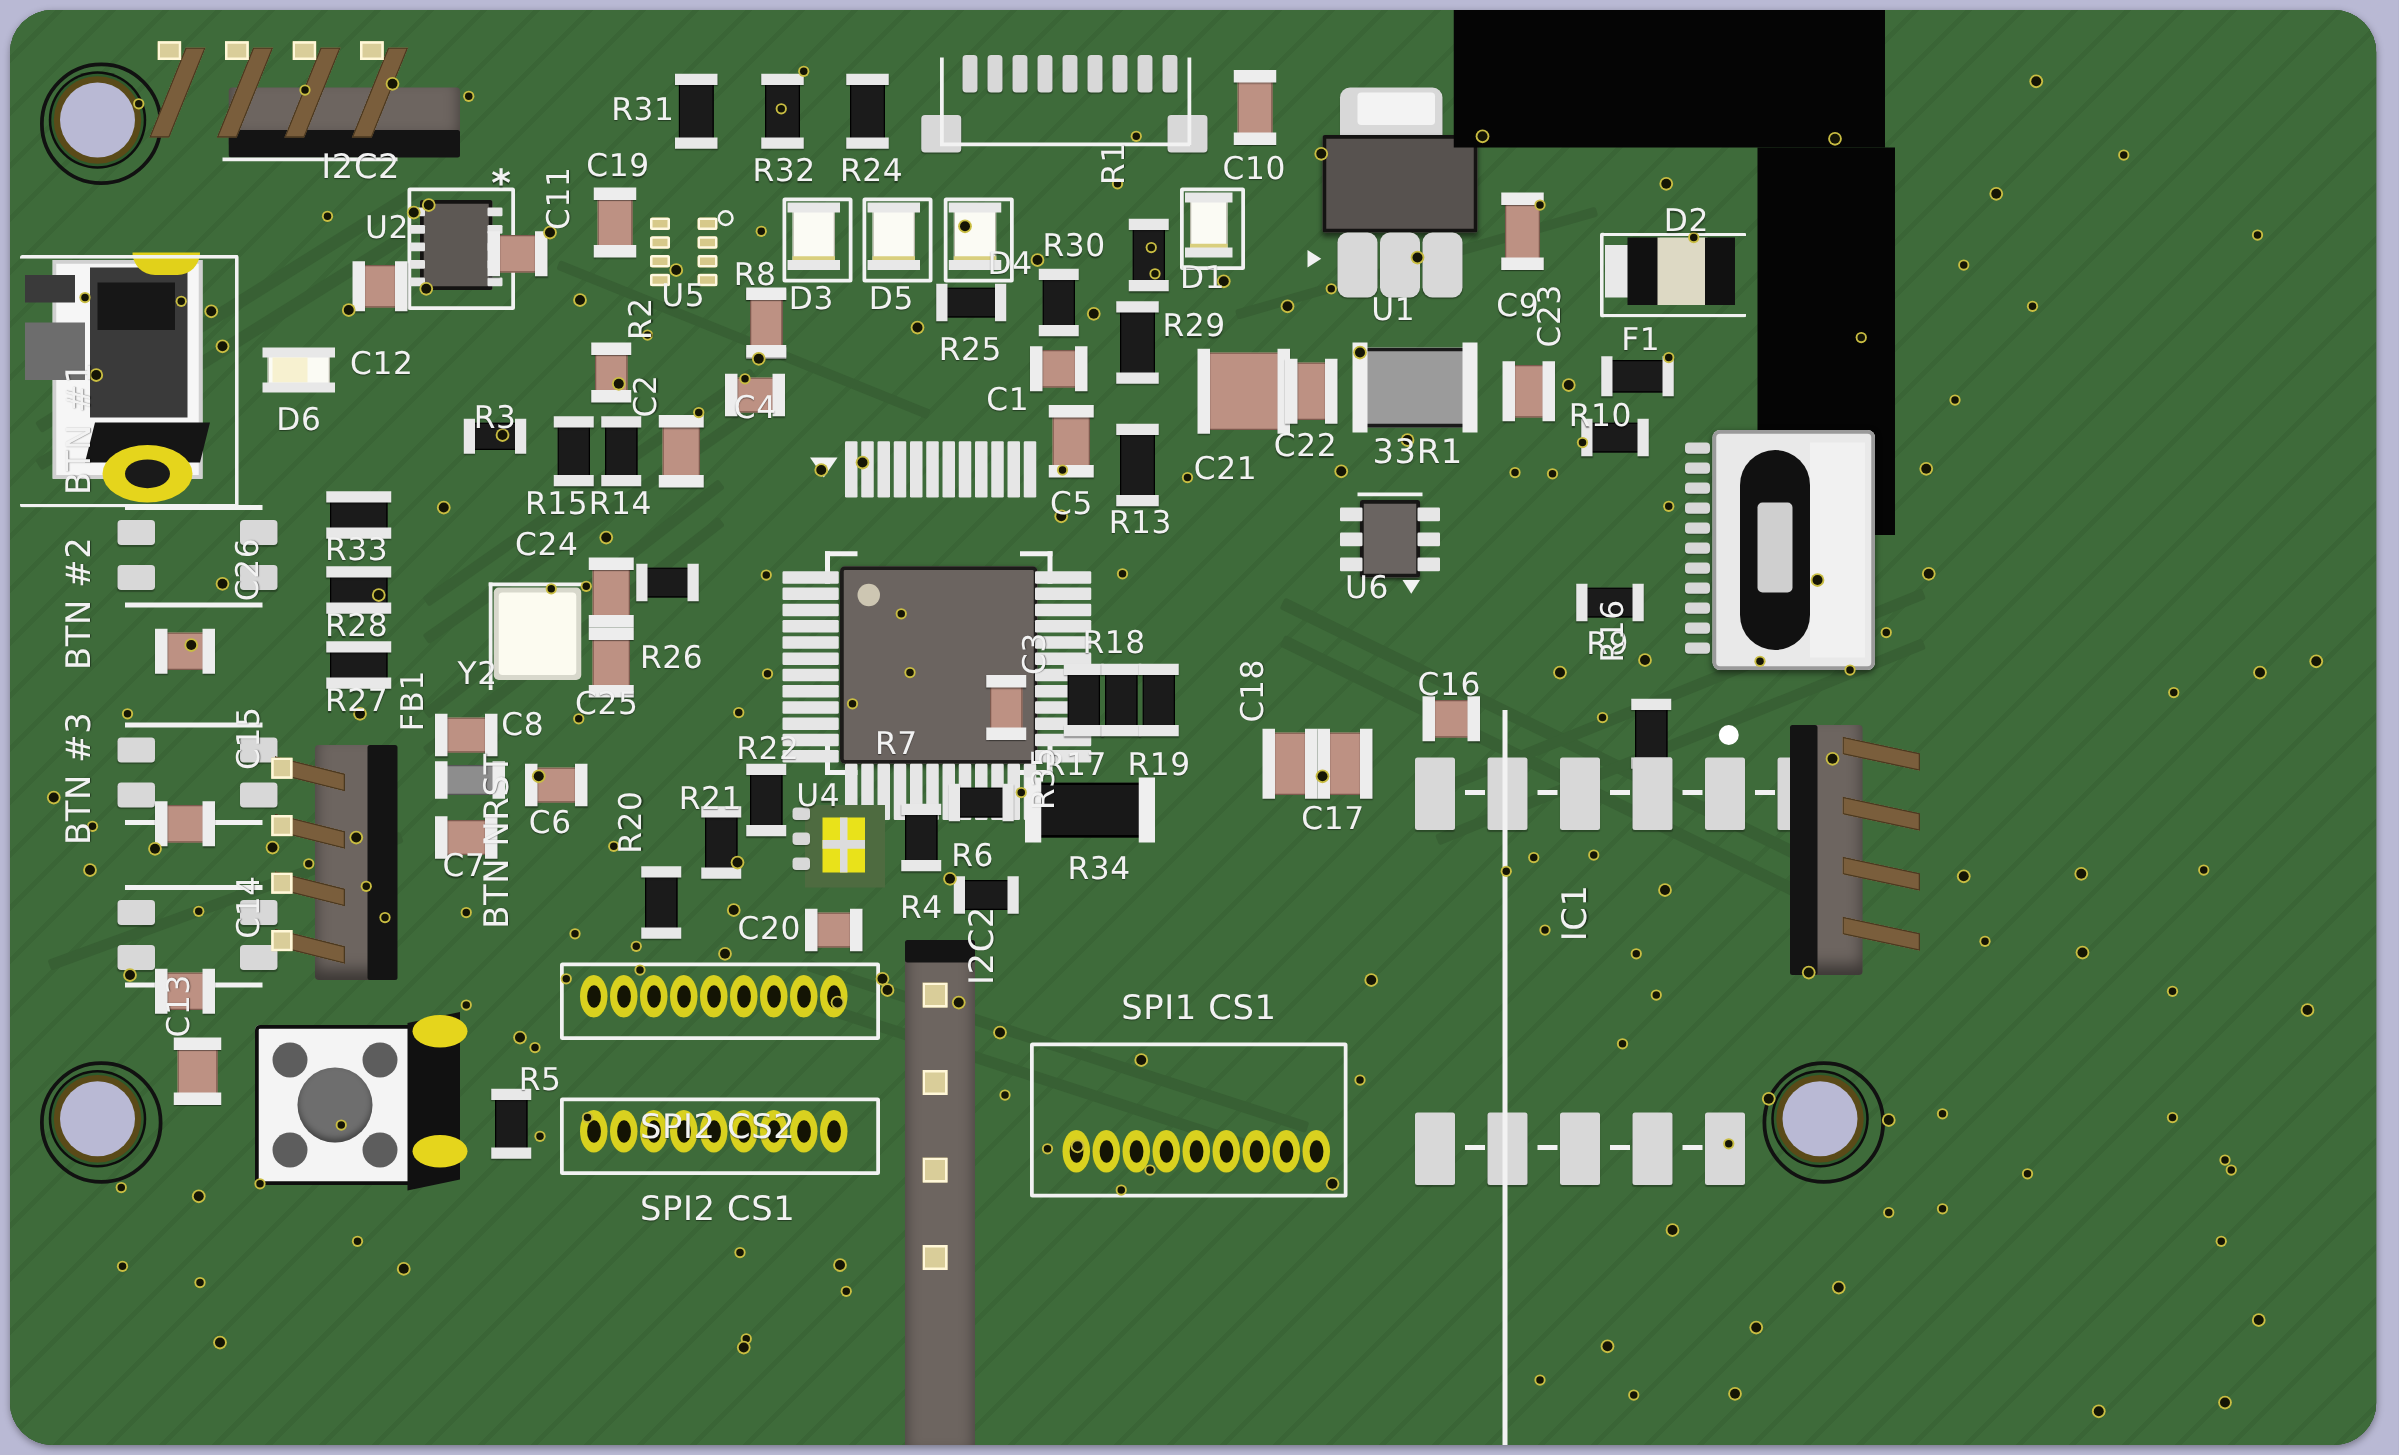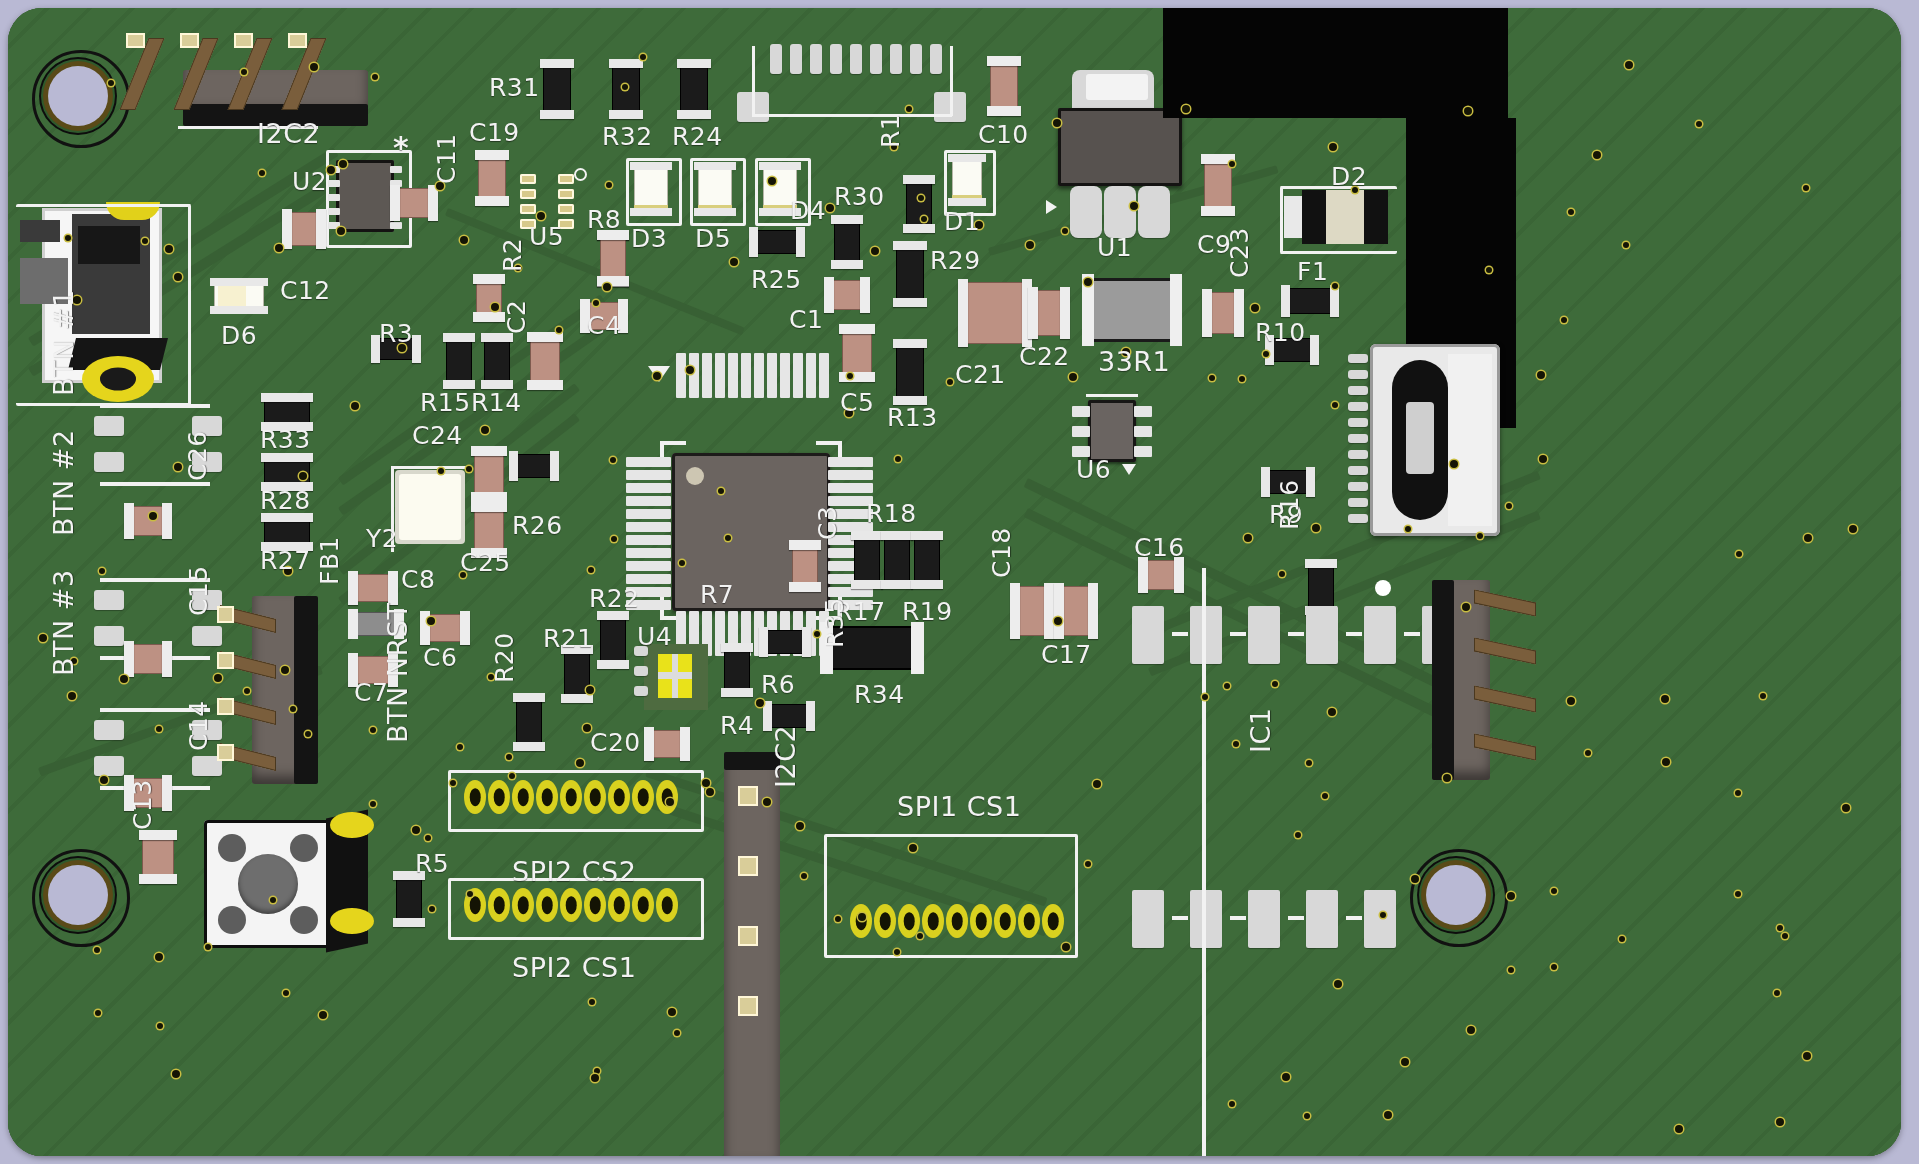--- a/index.html
+++ b/index.html
@@ -888,7 +888,7 @@
         <div class="silk rot" style="left: 1267px; top: 522px;">R16</div>
         <div class="silk big" style="left: 249px; top: 110px;">I2C2</div>
         <div class="silk rot big" style="left: 762px; top: 780px;">I2C2</div>
-        <div class="silk big" style="left: 504px; top: 848px;">SPI2 CS2</div>
+        <div class="silk big" style="left: 504px; top: 878px;">SPI2 CS2</div>
         <div class="silk big" style="left: 504px; top: 944px;">SPI2 CS1</div>
         <div class="silk big" style="left: 889px; top: 783px;">SPI1 CS1</div>
         <div class="silk rot big" style="left: 40px; top: 388px;">BTN #1</div>

